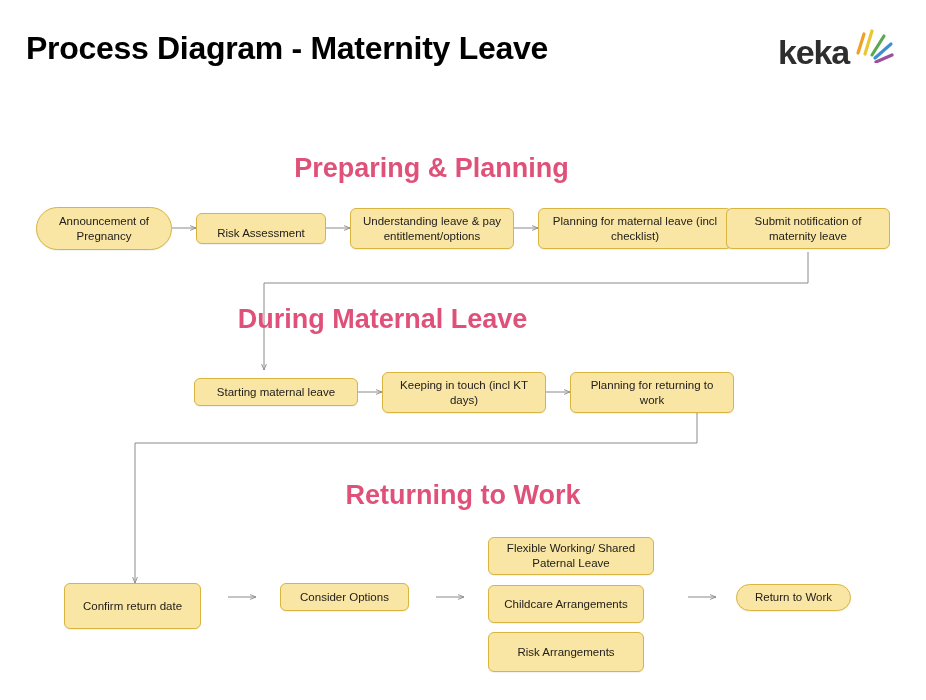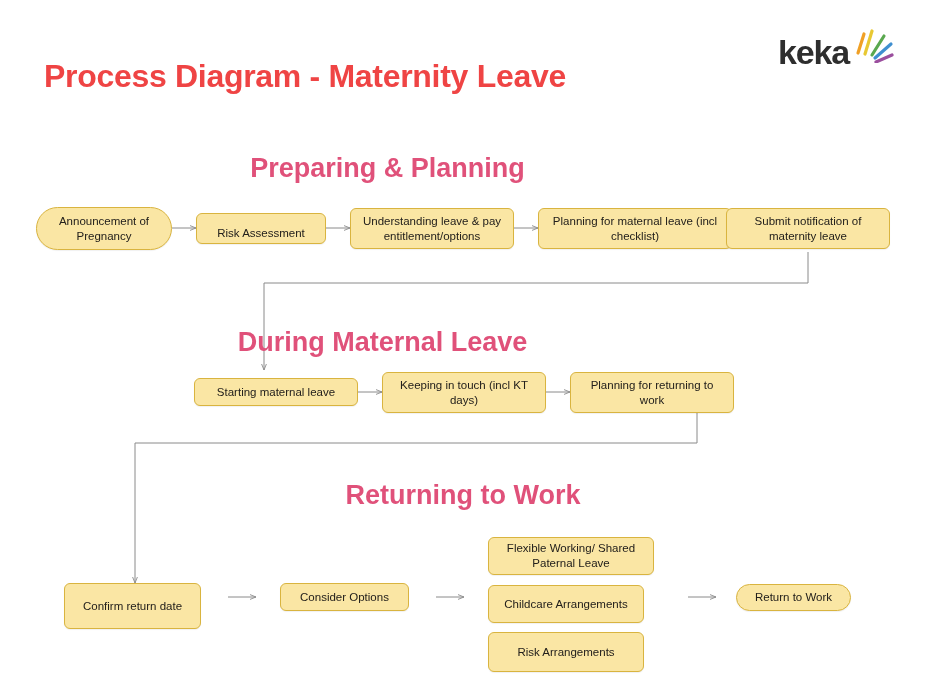--- a/index.html
+++ b/index.html
@@ -26,14 +26,13 @@
   
   .page-title {
     position: absolute;
-    left: 44px;
+    left: 26px;
     top: 30px;
     font-size: 32px;
     font-weight: bold;
-    color: #ef4444;
+    color: #000000;
     letter-spacing: -0.3px;
     white-space: nowrap;
-    margin-top: 28px;
   }
 
   .logo {

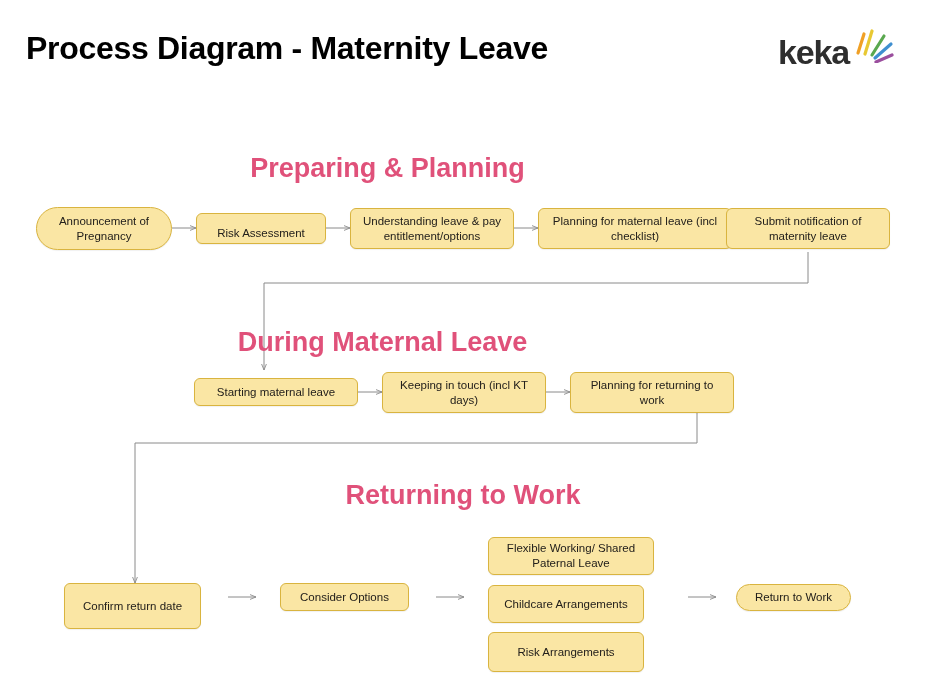--- a/index.html
+++ b/index.html
@@ -150,7 +150,7 @@
     </g>
   </svg>
 
-  <div class="section-title" style="left:0; top:153px; width:775px;">Preparing &amp; Planning</div>
+  <div class="section-title" style="left:0; top:153px; width:775px;padding-left:44px;">Preparing &amp; Planning</div>
 
   <div class="node pill" style="left:36px;  top:207px; width:136px; height:43px;">
     <span class="label">Announcement of Pregnancy</span>

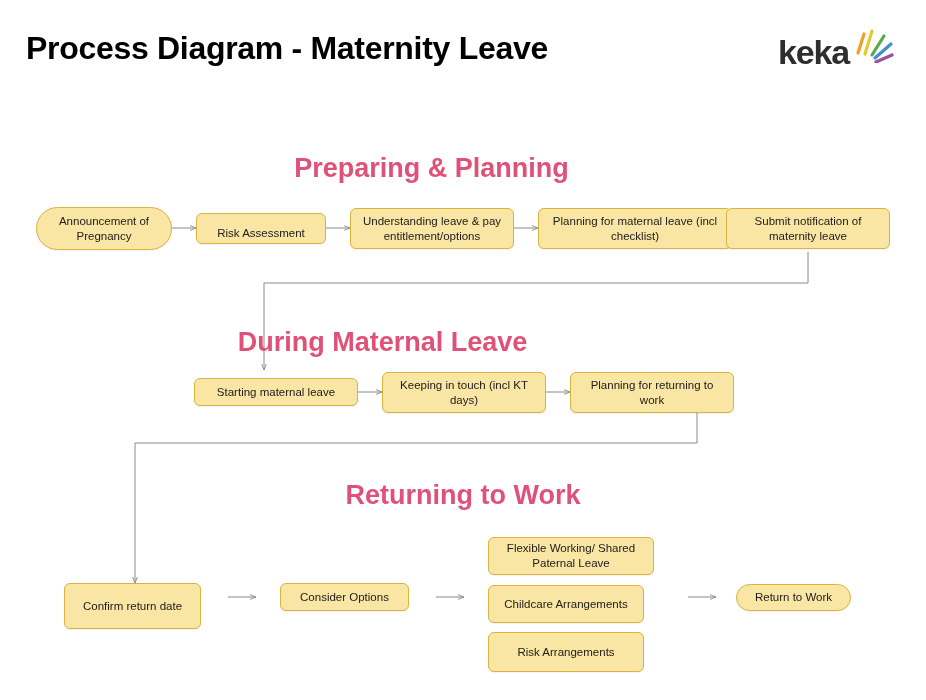--- a/index.html
+++ b/index.html
@@ -172,7 +172,7 @@
     <span class="label">Submit notification of maternity leave</span>
   </div>
 
-  <div class="section-title" style="left:0; top:327px; width:765px;">During Maternal Leave</div>
+  <div class="section-title" style="left:0; top:304px; width:765px;">During Maternal Leave</div>
 
   <div class="node" style="left:194px; top:378px; width:164px; height:28px;">
     <span class="label">Starting maternal leave</span>

